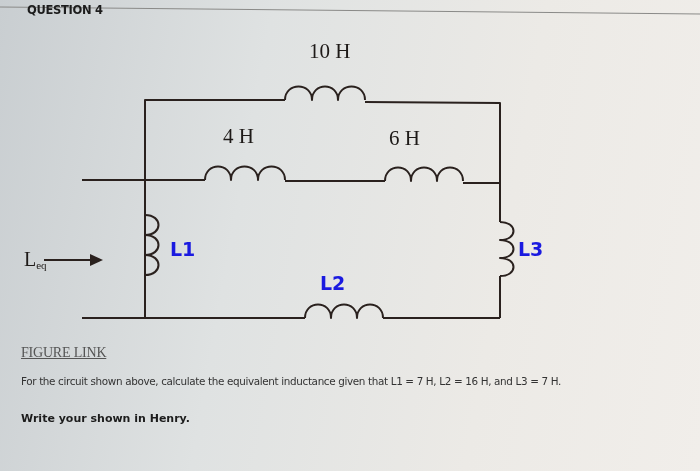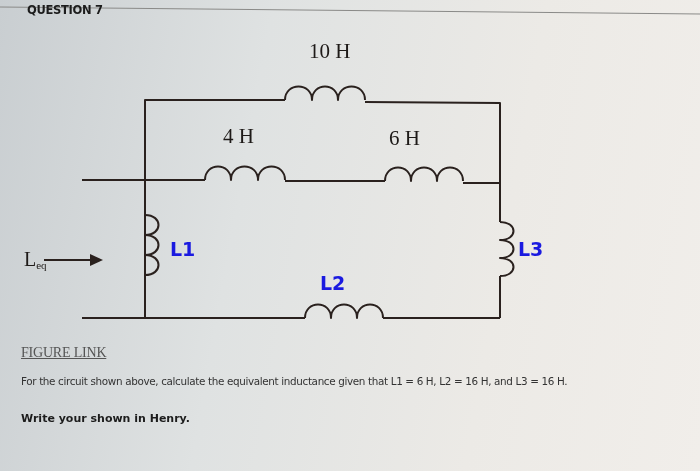--- a/index.html
+++ b/index.html
@@ -39,7 +39,7 @@
   <line x1="0" y1="7" x2="700" y2="14" stroke="#8a8a88" stroke-width="1"></line>
 </svg>
 
-<div class="question-title">QUESTION 7</div>
+<div class="question-title">QUESTION 4</div>
 
 <svg class="circuit" width="700" height="340" viewBox="0 0 700 340">
   <g fill="none" stroke="#2a211e" stroke-width="2" stroke-linejoin="round">

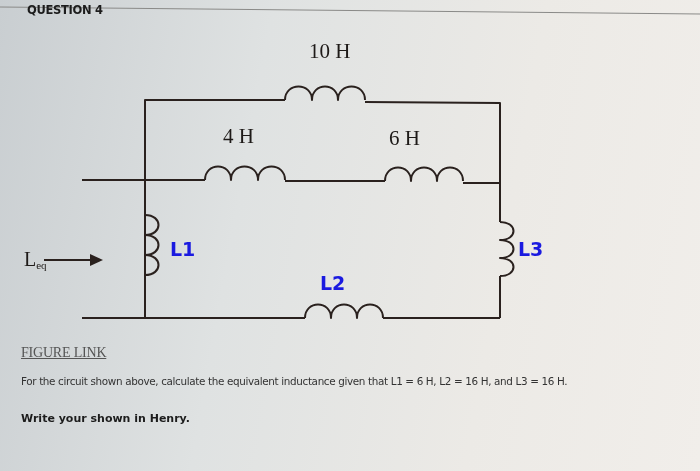--- a/index.html
+++ b/index.html
@@ -81,7 +81,7 @@
 
 <a class="figure-link">FIGURE LINK</a>
 
-<div class="prompt">For the circuit shown above, calculate the equivalent inductance given that L1 = 6 H, L2 = 16 H, and L3 = 16 H.</div>
+<div class="prompt">For the circuit shown above, calculate the equivalent inductance given that L1 = 7 H, L2 = 16 H, and L3 = 7 H.</div>
 
 <div class="instruction">Write your shown in Henry.</div>
 

